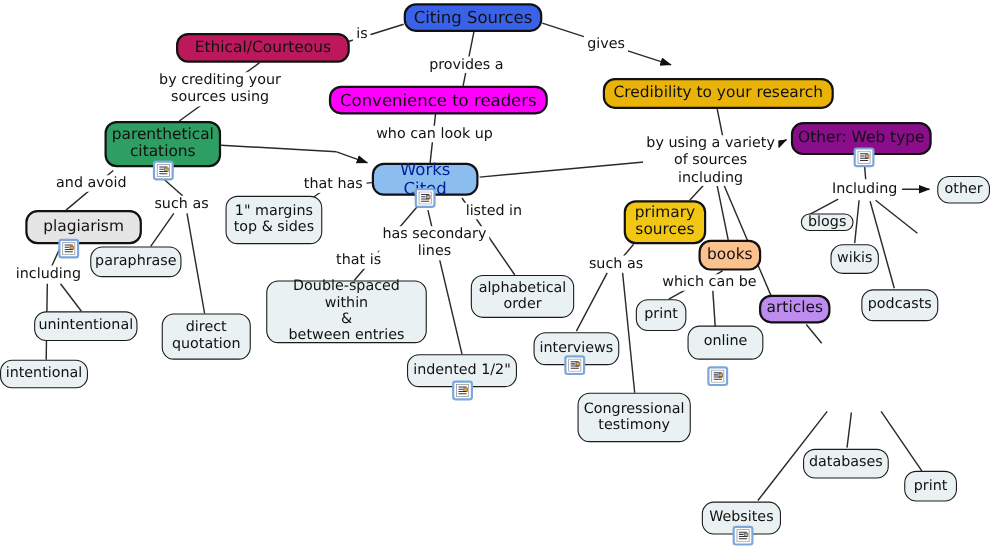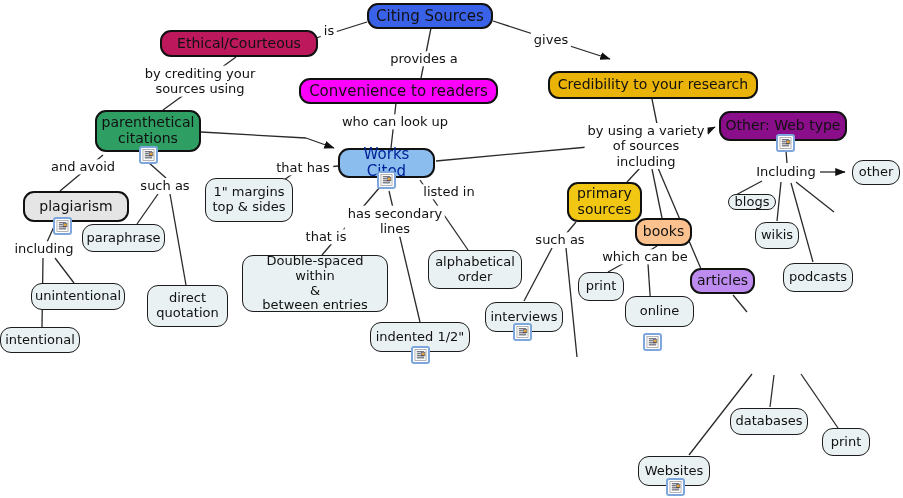--- a/index.html
+++ b/index.html
@@ -121,6 +121,8 @@
   <div class="node plain" style="left:428px;top:250px;width:94px;height:39px">alphabetical
 order</div>
   <div class="node plain" style="left:485px;top:302px;width:78px;height:30px">interviews</div>
+  <div class="node plain" style="left:525px;top:357px;width:103px;height:45px">Congressional
+testimony</div>
   <div class="node plain" style="left:578px;top:272px;width:46px;height:29px">print</div>
   <div class="node plain" style="left:625px;top:296px;width:69px;height:31px">online</div>
   <div class="node plain" style="left:728px;top:194px;width:48px;height:16px">blogs</div>

